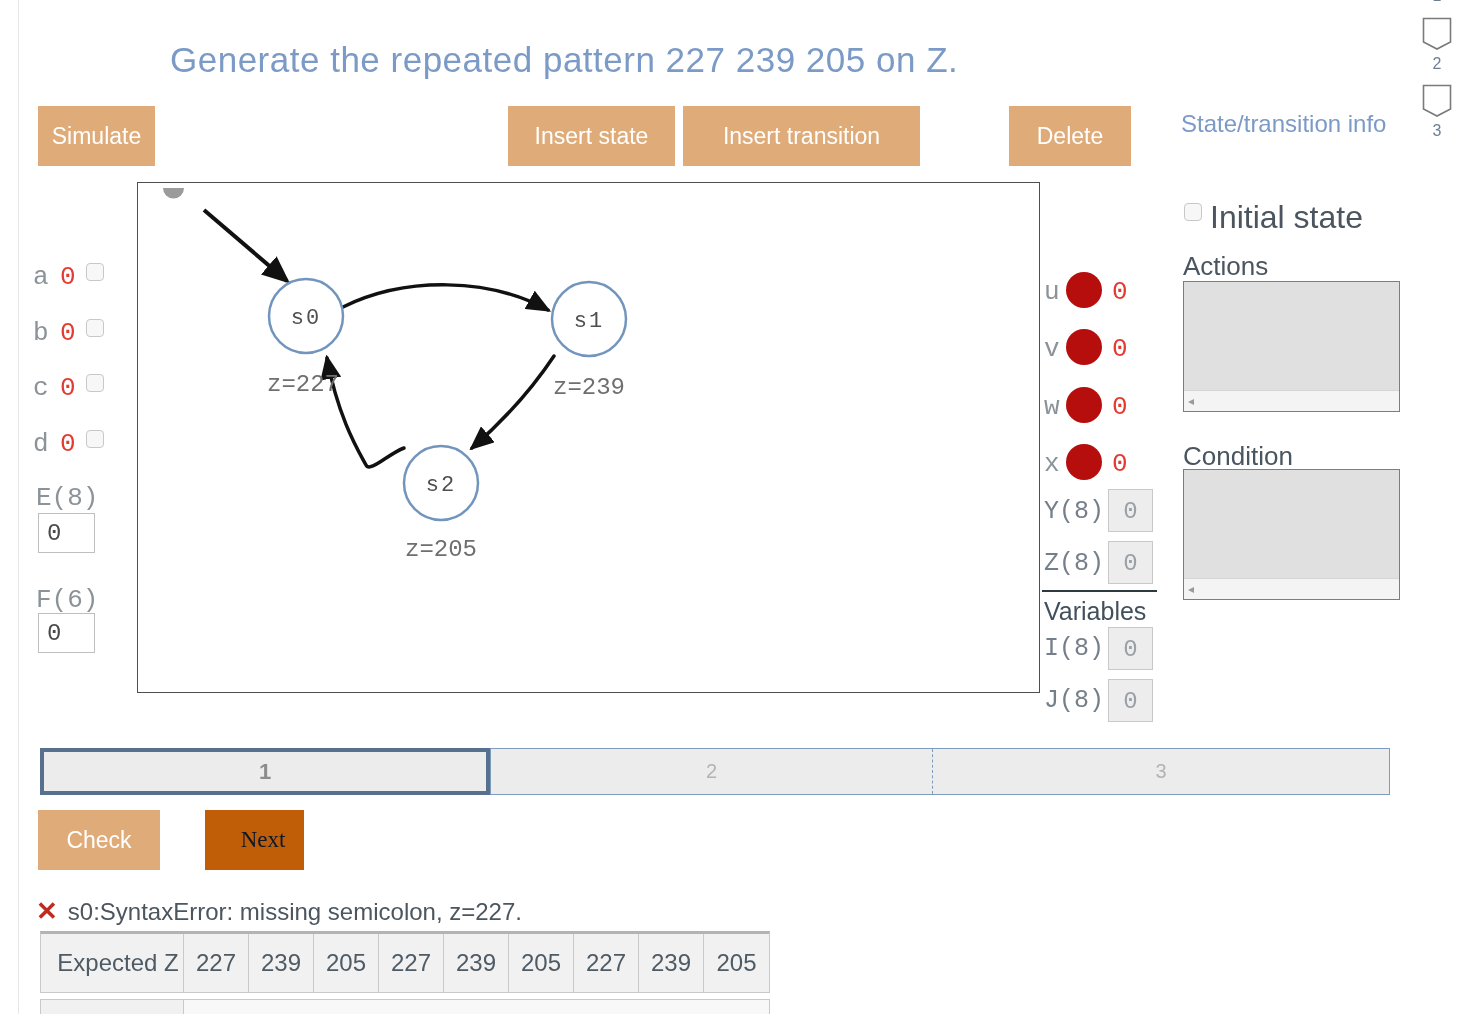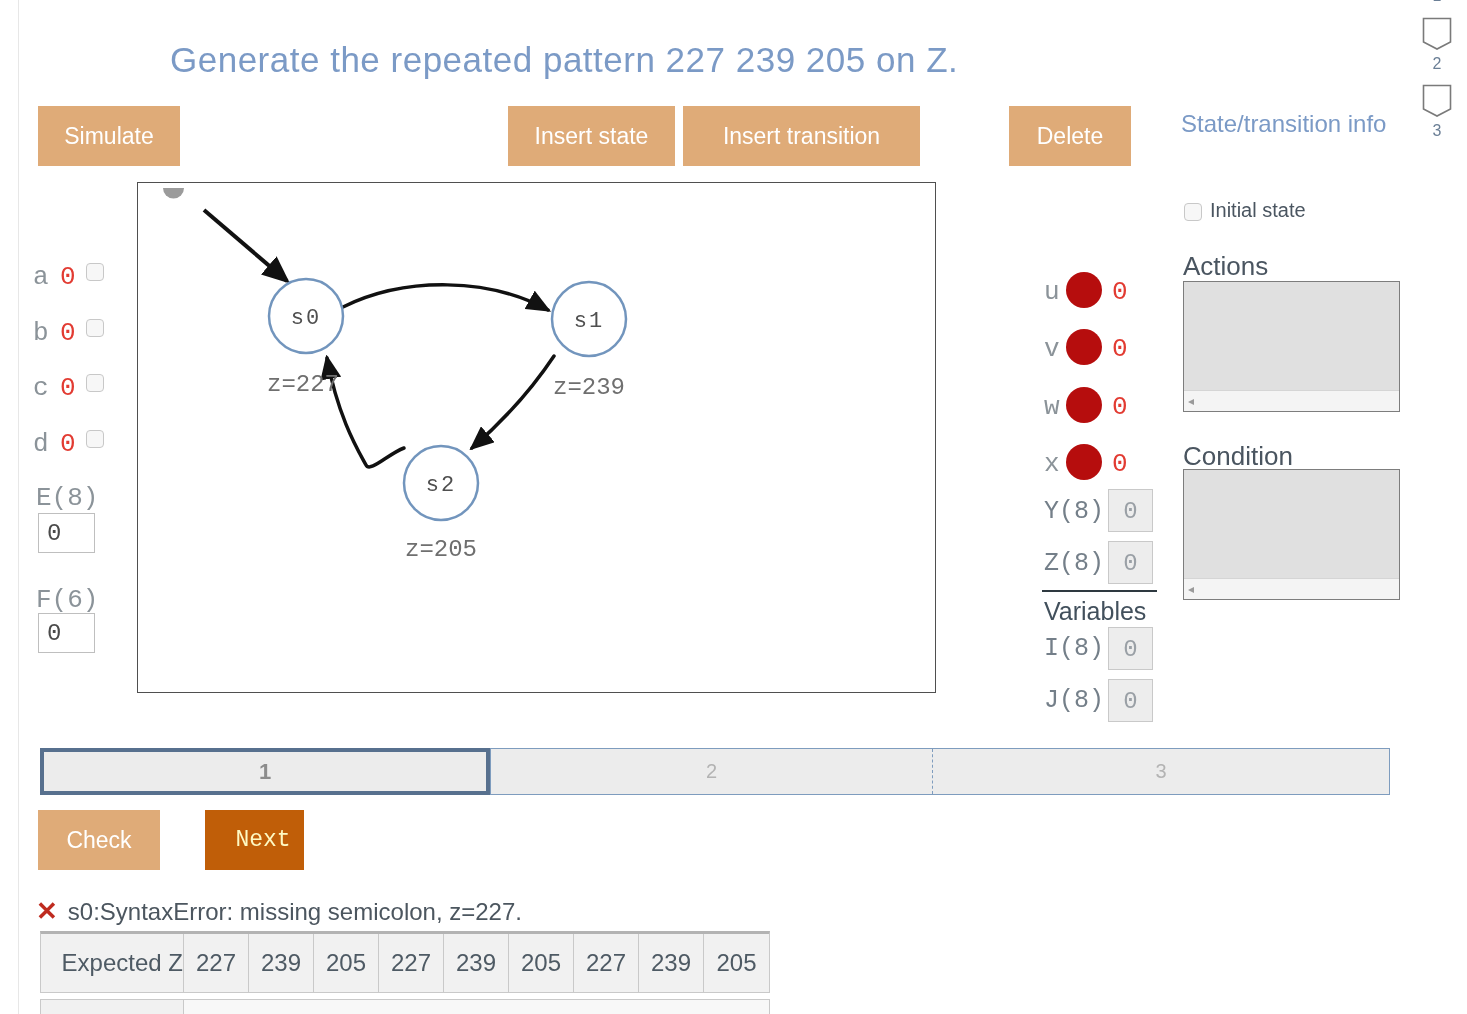--- a/index.html
+++ b/index.html
@@ -25,7 +25,7 @@
     background:#dfab78; color:#ffffff; font-size:23px;
     font-family:"Liberation Sans",sans-serif;
   }
-  #btn-simulate { left:38px;  top:106px; width:142px; }
+  #btn-simulate { left:38px;  top:106px; width:117px; }
   #btn-pause    { left:246px; top:106px; width:124px; }
   #btn-insert-state { left:508px; top:106px; width:167px; }
   #btn-insert-transition { left:683px; top:106px; width:237px; }

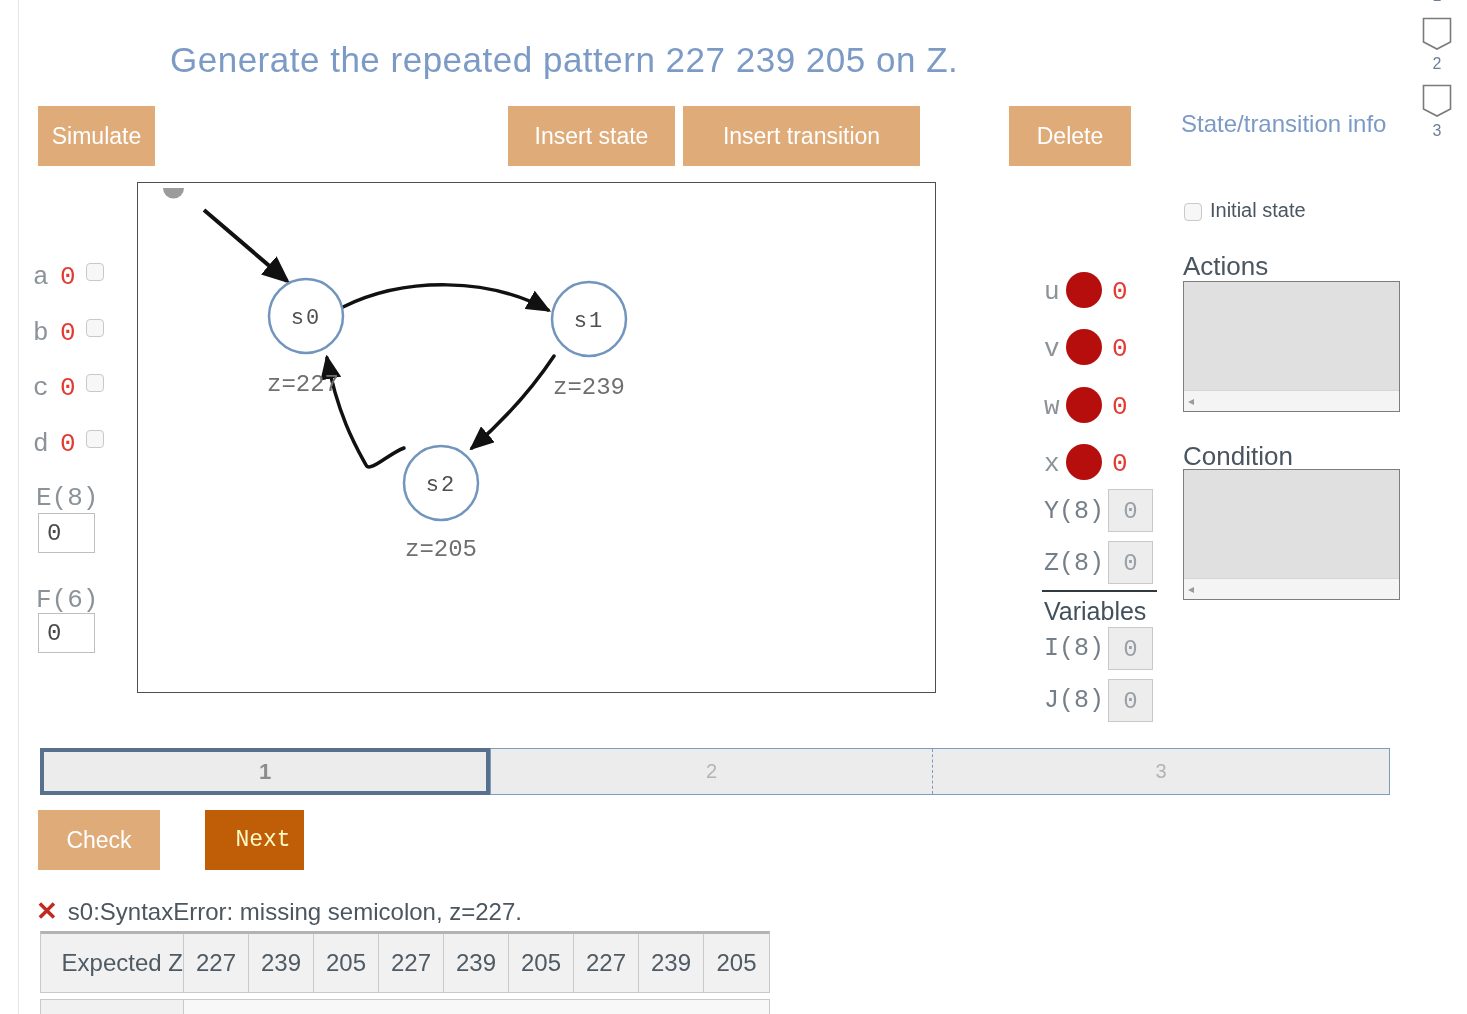--- a/index.html
+++ b/index.html
@@ -65,7 +65,7 @@
   #vars-header { left:1044px; top:597px; font-size:25px; color:#42505c; }
 
   
-  #initial-state-label { left:1210px; top:199px; font-size:20px; color:#4a5560;text-align:center; }
+  #initial-state-label { left:1210px; top:199px; font-size:32px; color:#4a5560;text-align:center; }
   #actions-label   { left:1183px; top:251px; font-size:26px; color:#4a5560; }
   #condition-label { left:1183px; top:441px; font-size:26px; color:#4a5560; }
   .panel-box {

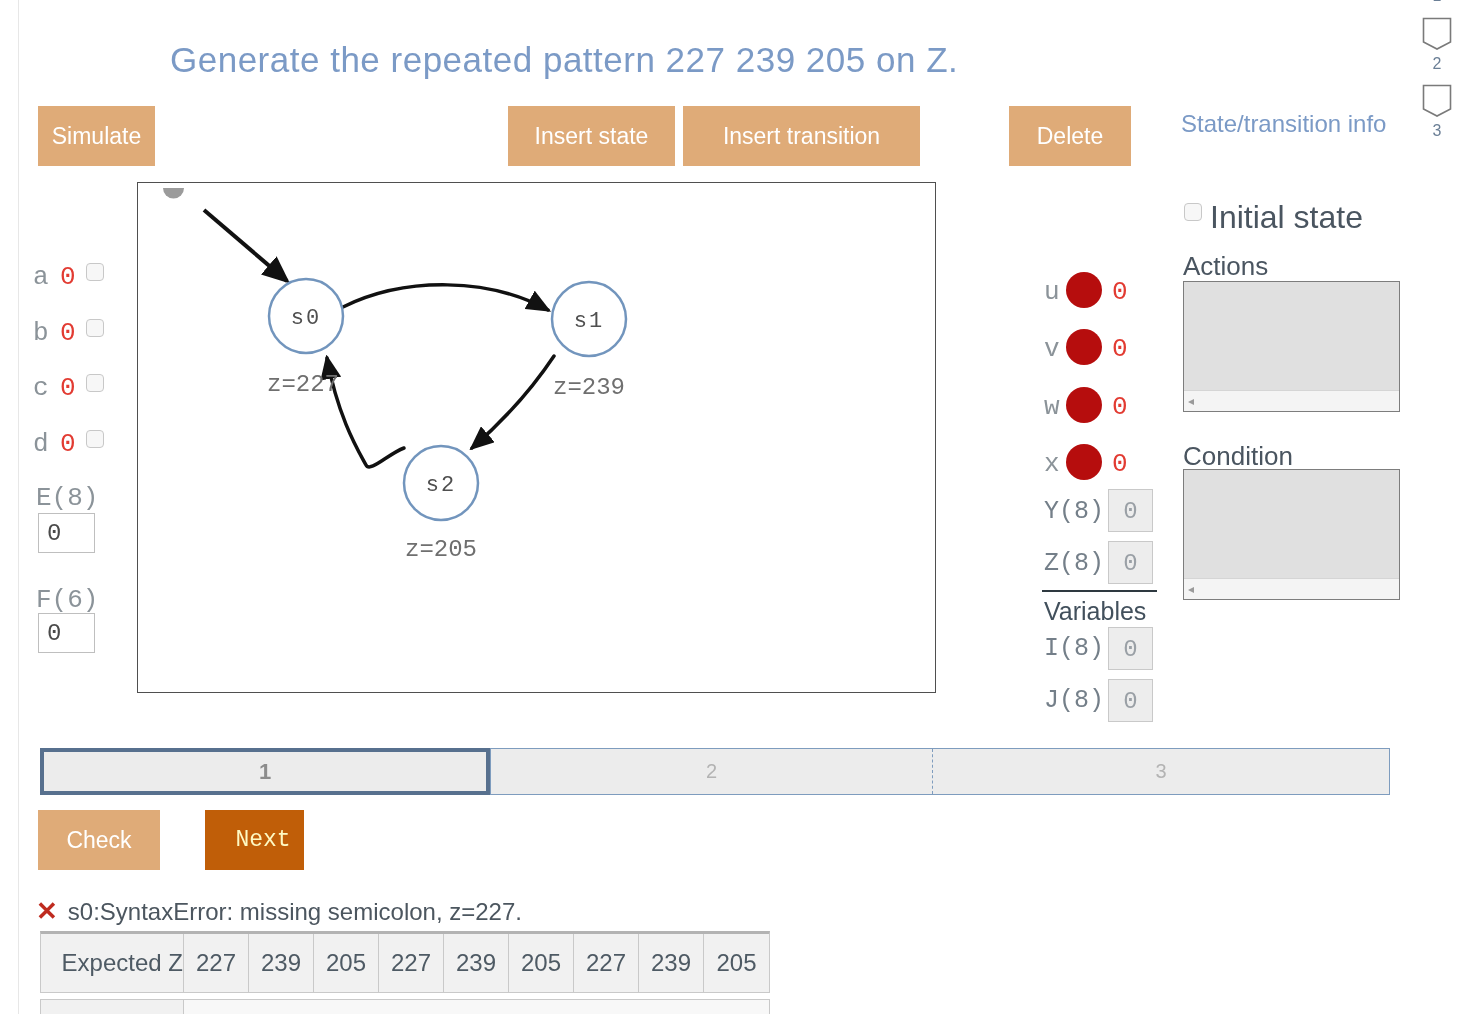--- a/index.html
+++ b/index.html
@@ -34,7 +34,7 @@
 
   
   #diagram-canvas {
-    left:137px; top:182px; width:799px; height:511px;
+    left:137px; top:182px; width:903px; height:511px;
     border:1px solid #4f4f4f; background:#fff;
   }
 

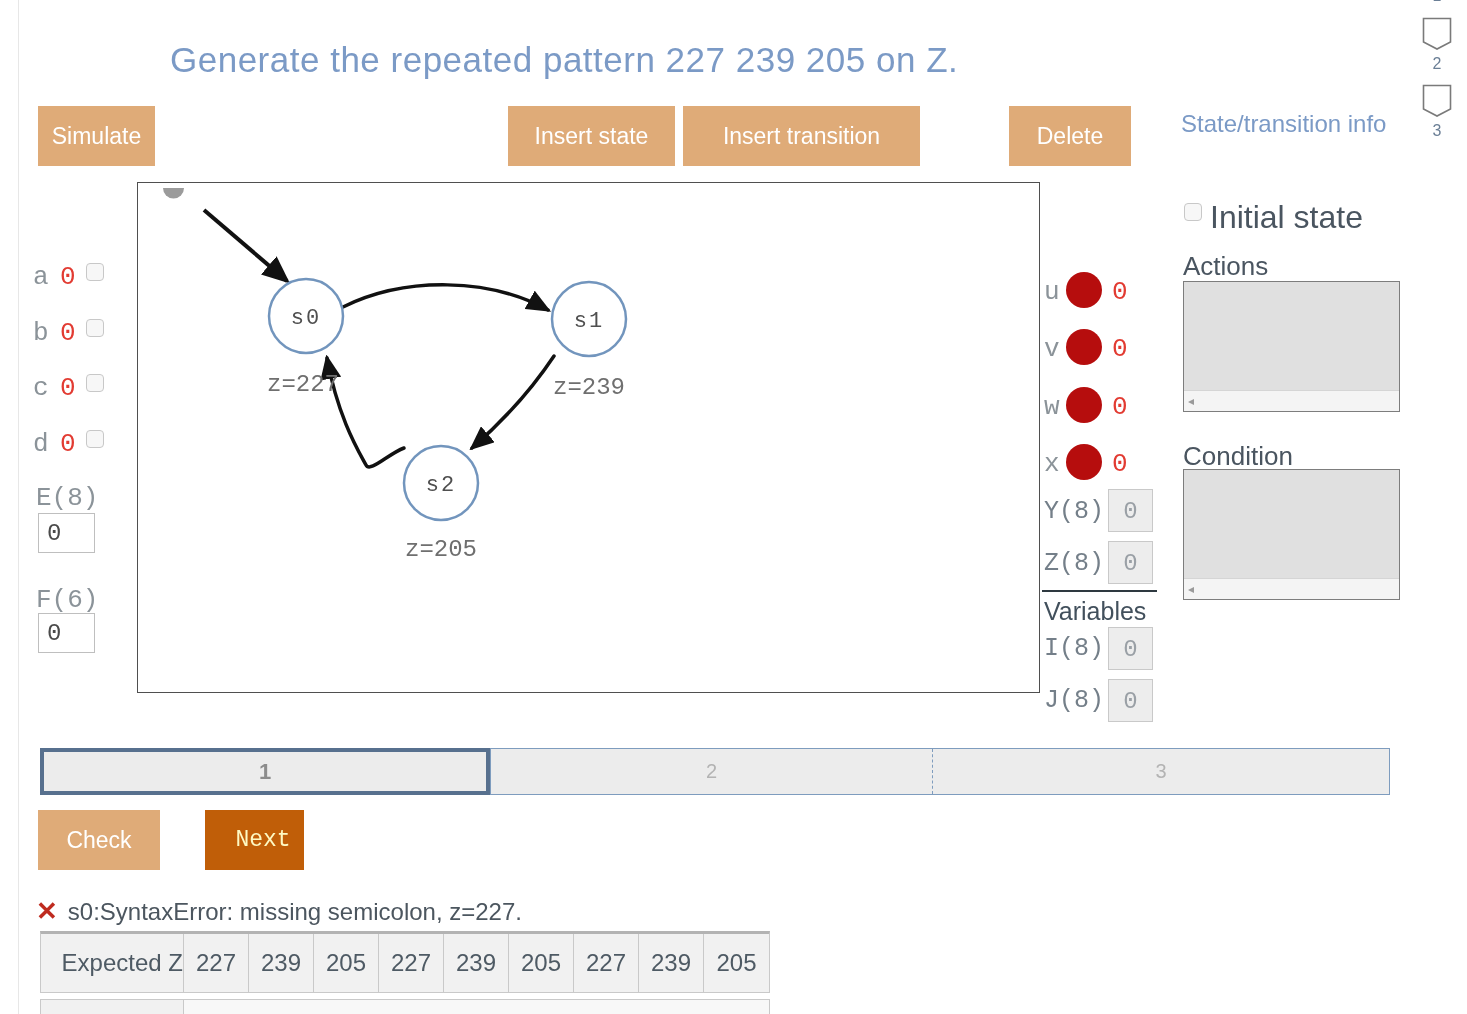--- a/index.html
+++ b/index.html
@@ -102,8 +102,8 @@
   #btn-check { left:38px; top:810px; width:122px;text-align:center; }
   #btn-next {
     position:absolute; left:205px; top:810px; width:99px; height:60px;
-    background:#c05e08; color:#fef9c3; border:none; font-size:23px; cursor:pointer;
-    font-family:Liberation Mono, monospace;
+    background:#c05e08; color:#0f172a; border:none; font-size:23px; cursor:pointer;
+    font-family:Liberation Serif, serif;
     padding-left:17px;
   }
   #message-row { left:36px; top:897px; display:flex; align-items:flex-start; }

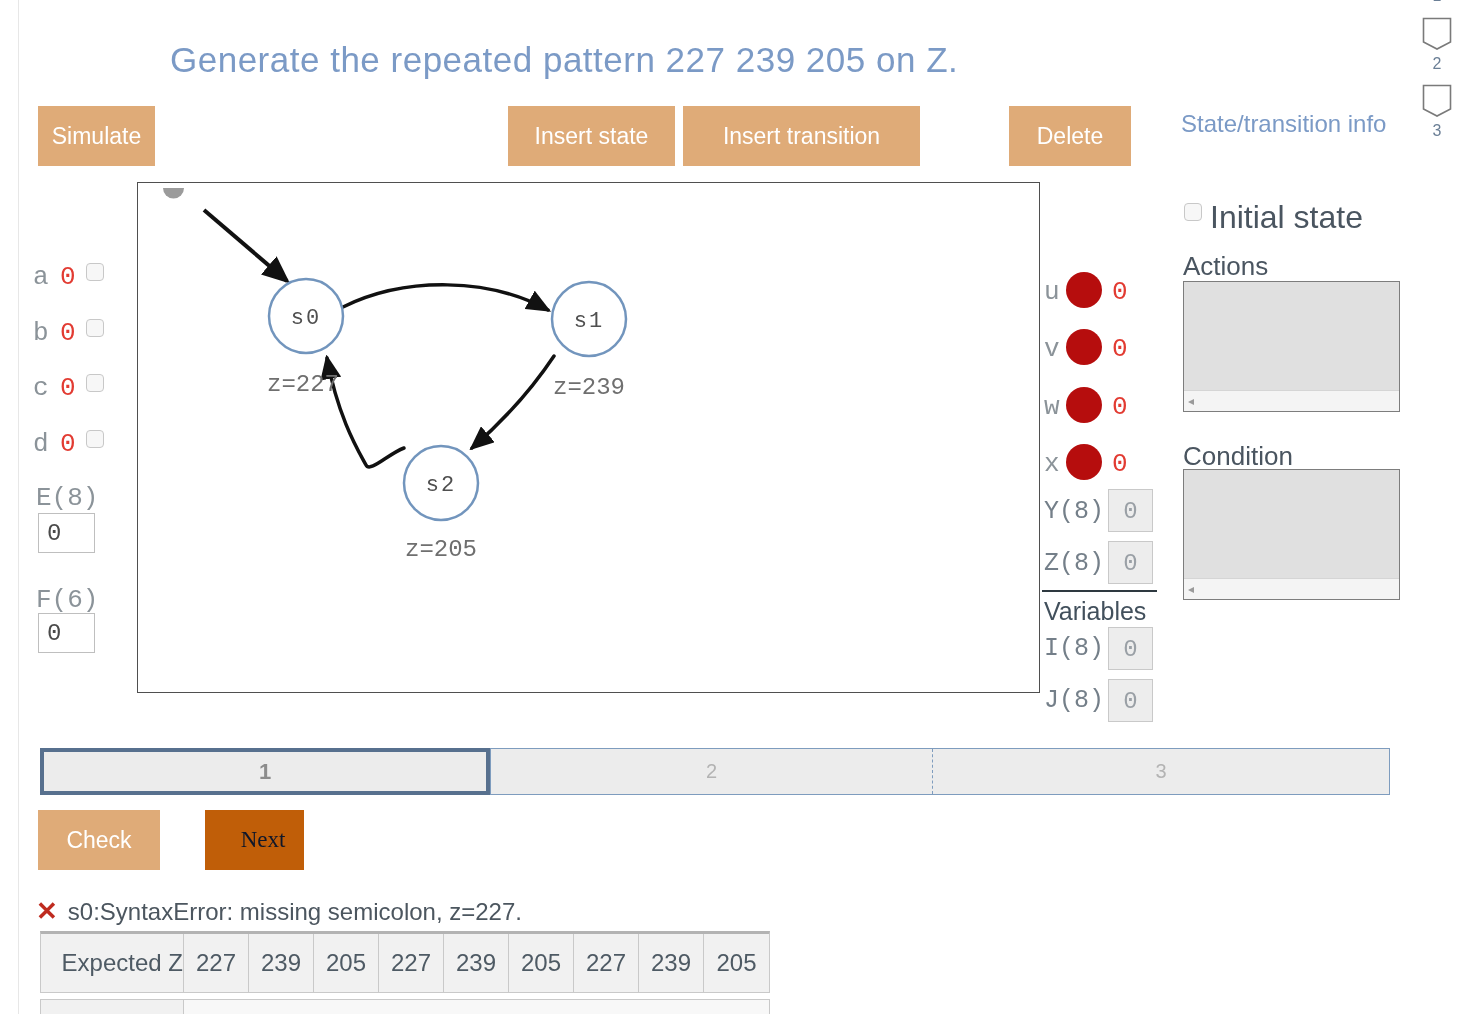--- a/index.html
+++ b/index.html
@@ -120,7 +120,7 @@
     font-size:24px; color:#4e5a64; line-height:58px; text-align:center;
   }
   .t-cell:last-child { border-right:none; }
-  .t-head { width:143px; text-align:right; padding-left:12px; }
+  .t-head { width:143px; text-align:center; padding-left:12px; }
   .t-num { width:65px; }
   #actual-row {
     left:40px; top:999px; display:flex; border:1px solid #c9c9c9; height:70px;

